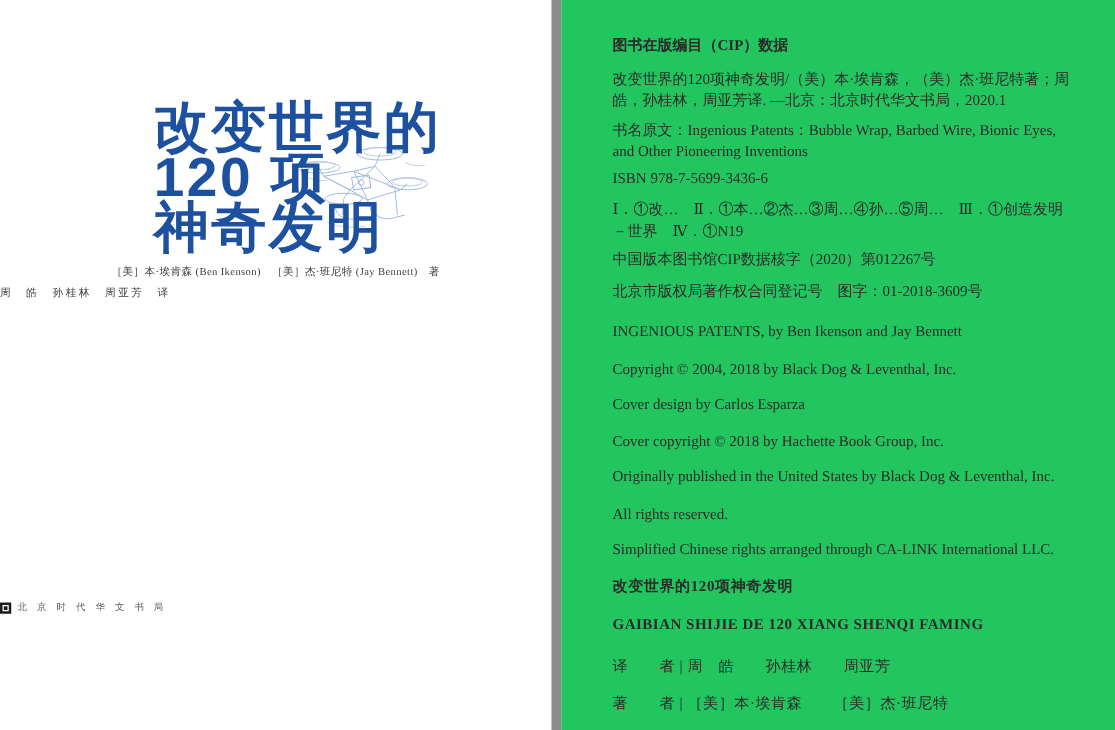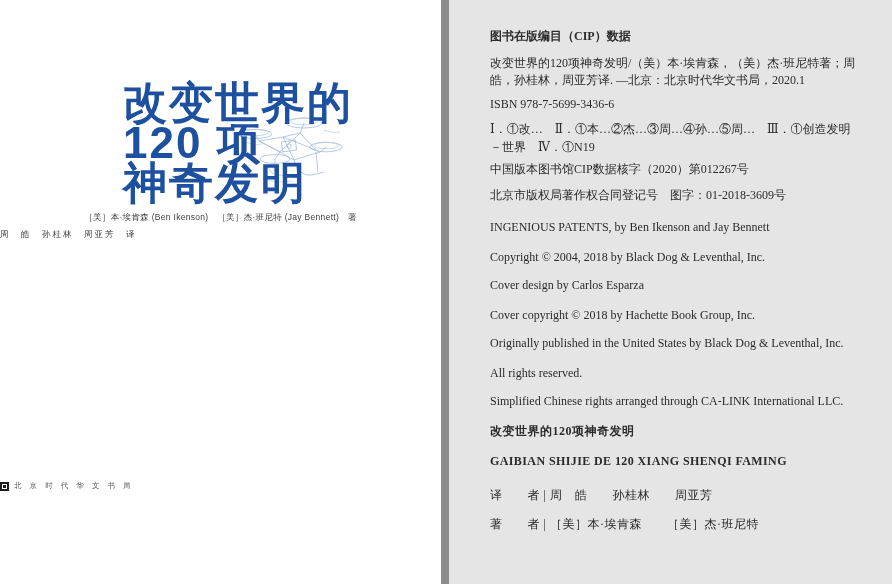--- a/index.html
+++ b/index.html
@@ -12,7 +12,7 @@
   .spread{position:absolute;inset:0;display:flex;}
   .page-left{position:relative;width:441px;height:584px;background:#ffffff;flex:none;}
   .gutter{width:8px;height:584px;background:#8c8c8c;flex:none;}
-  .page-right{position:relative;flex:1;height:584px;background:#e5e5e5;
+  .page-right{position:relative;flex:1;height:584px;background:#22c55e;
     box-sizing:border-box;padding:28px 30px 0 41px;}
   
   .cover-title{

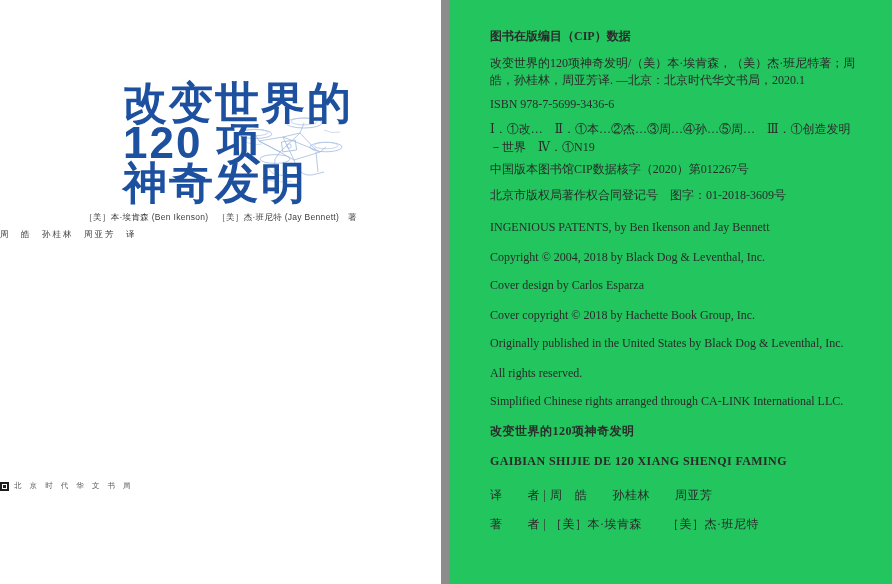--- a/index.html
+++ b/index.html
@@ -118,6 +118,7 @@
     <p class="cip-header">图书在版编目（CIP）数据</p>
 
     <p class="mb6">改变世界的120项神奇发明/（美）本·埃肯森，（美）杰·班尼特著；周皓，孙桂林，周亚芳译. —北京：北京时代华文书局，2020.1</p>
+    <p class="mb3">书名原文：Ingenious Patents：Bubble Wrap, Barbed Wire, Bionic Eyes, and Other Pioneering Inventions</p>
     <p class="mb8">ISBN 978-7-5699-3436-6</p>
     <p class="mb5">Ⅰ．①改…　Ⅱ．①本…②杰…③周…④孙…⑤周…　Ⅲ．①创造发明－世界　Ⅳ．①N19</p>
     <p class="mb8">中国版本图书馆CIP数据核字（2020）第012267号</p>

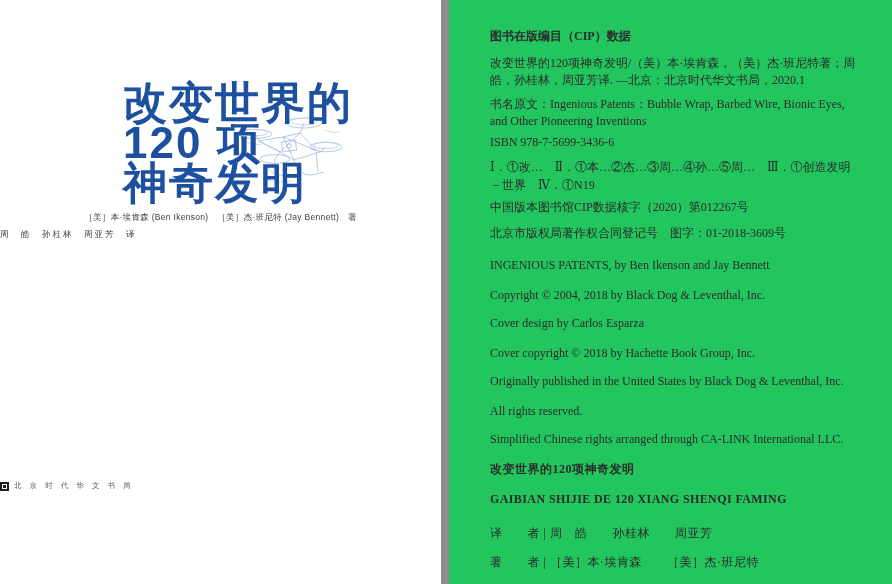--- a/index.html
+++ b/index.html
@@ -25,7 +25,7 @@
   .cover-byline{
     position:absolute;left:0;top:212px;width:441px;text-align:center;
     font-size:8.5px;color:#3c3c3c;letter-spacing:.3px;
-    font-family:Liberation Sans, sans-serif;
+    font-family:Liberation Serif, serif;
   }
   .cover-translators{
     position:absolute;left:0;top:229px;width:441px;text-align:left;

